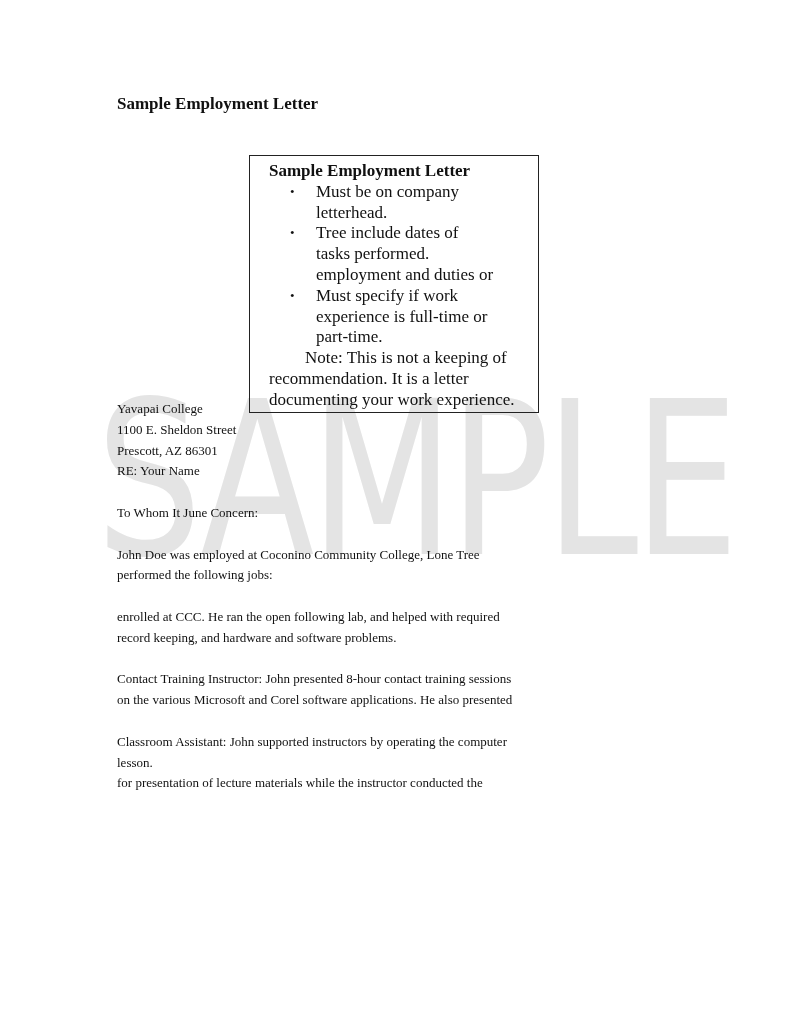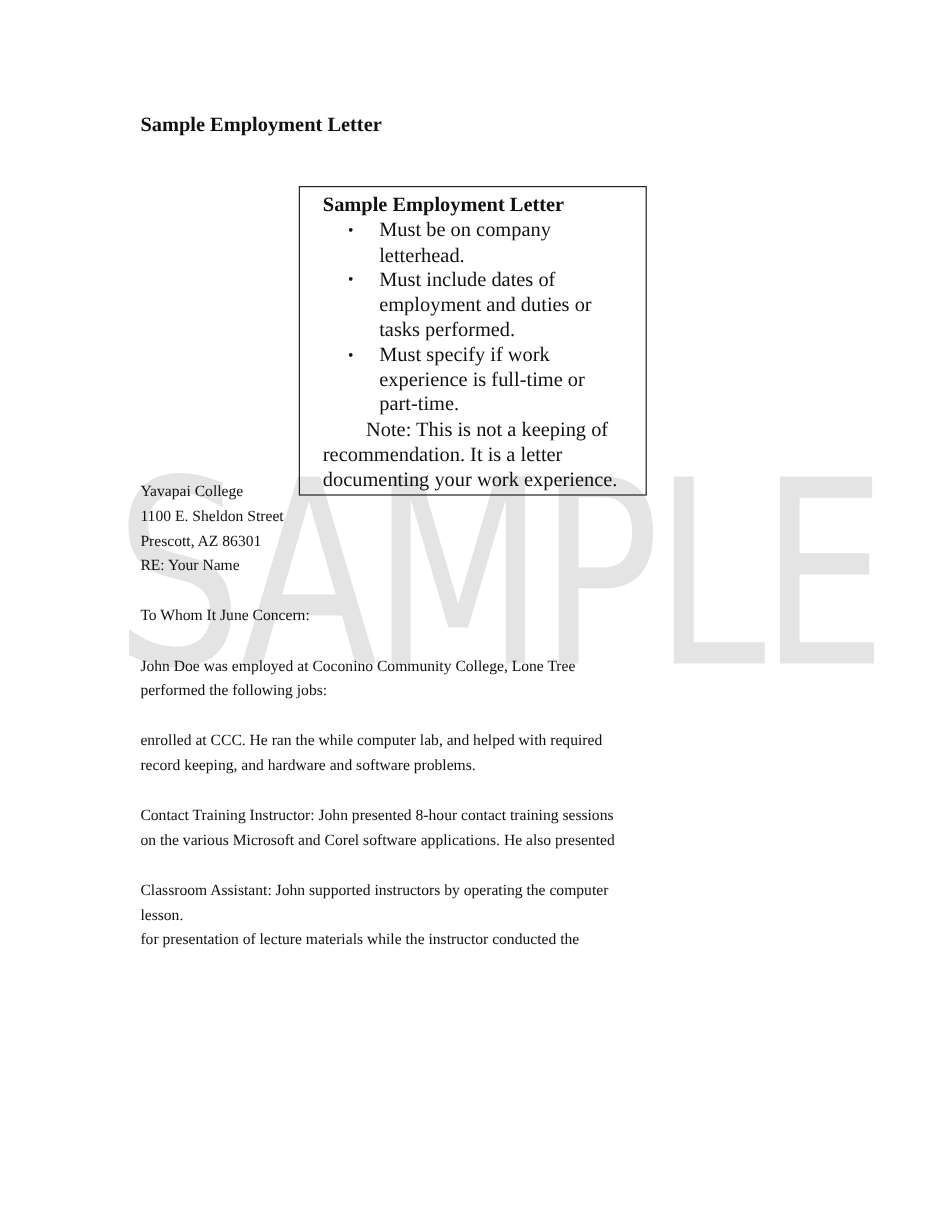--- a/index.html
+++ b/index.html
@@ -39,7 +39,7 @@
         <div>letterhead.</div>
       </li>
       <li>
-        <div>Must include dates of</div>
+        <div>Tree include dates of</div>
         <div>employment and duties or</div>
         <div>tasks performed.</div>
       </li>

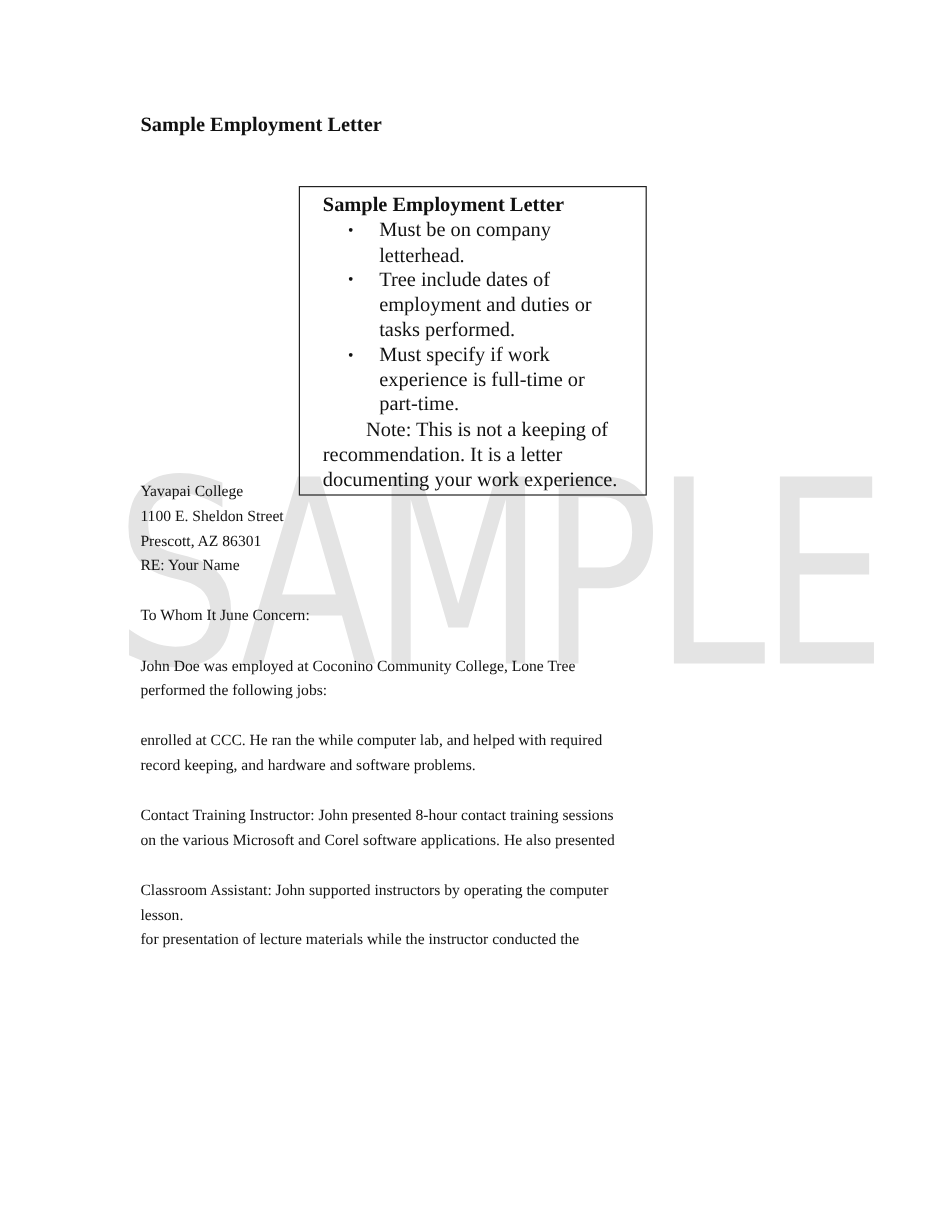--- a/index.html
+++ b/index.html
@@ -40,8 +40,8 @@
       </li>
       <li>
         <div>Tree include dates of</div>
+        <div>tasks performed.</div>
         <div>employment and duties or</div>
-        <div>tasks performed.</div>
       </li>
       <li>
         <div>Must specify if work</div>

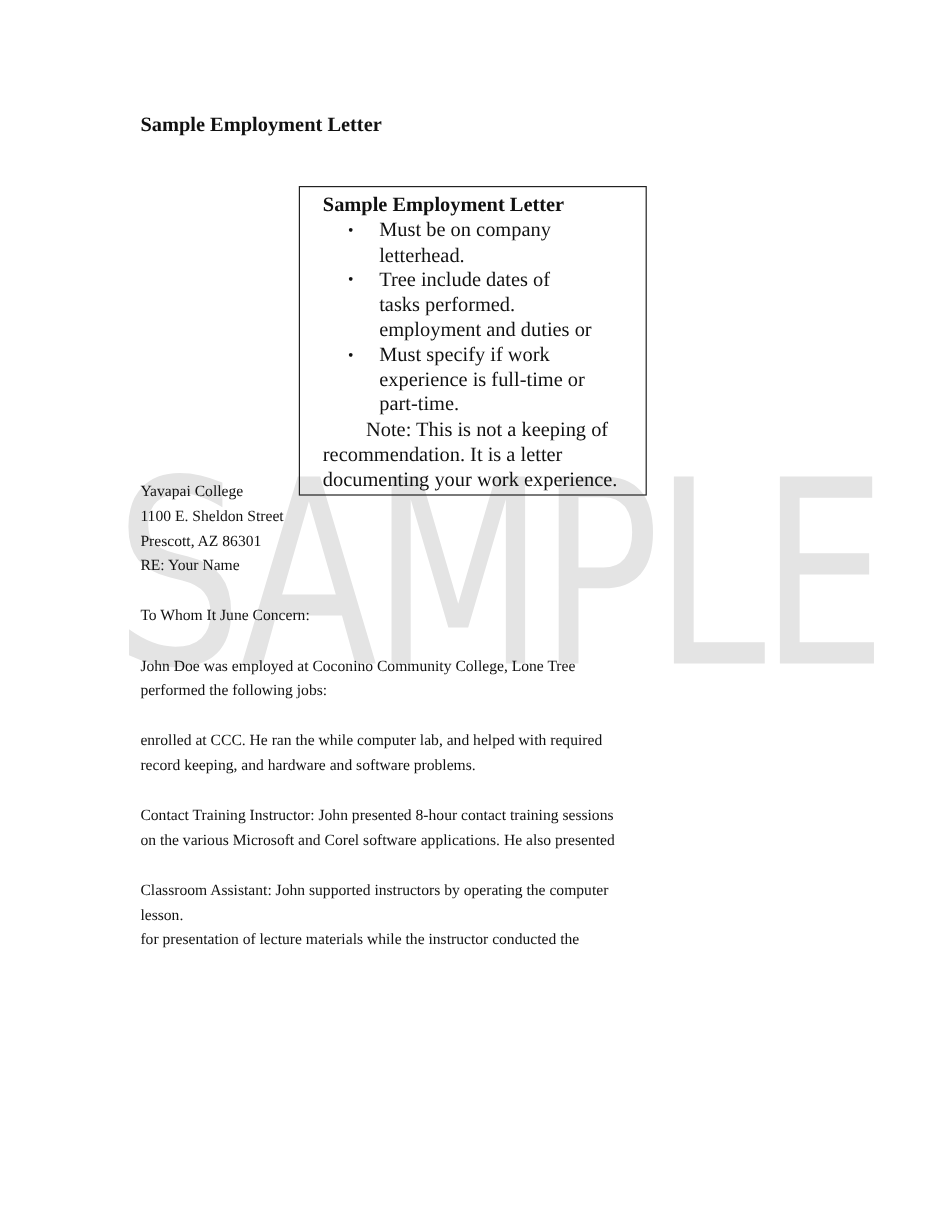--- a/index.html
+++ b/index.html
@@ -68,7 +68,7 @@
     </div>
     <div class="gap"></div>
     <div>
-      <p>enrolled at CCC. He ran the while computer lab, and helped with required</p>
+      <p>enrolled at CCC. He ran the open following lab, and helped with required</p>
       <p>record keeping, and hardware and software problems.</p>
     </div>
     <div class="gap"></div>

